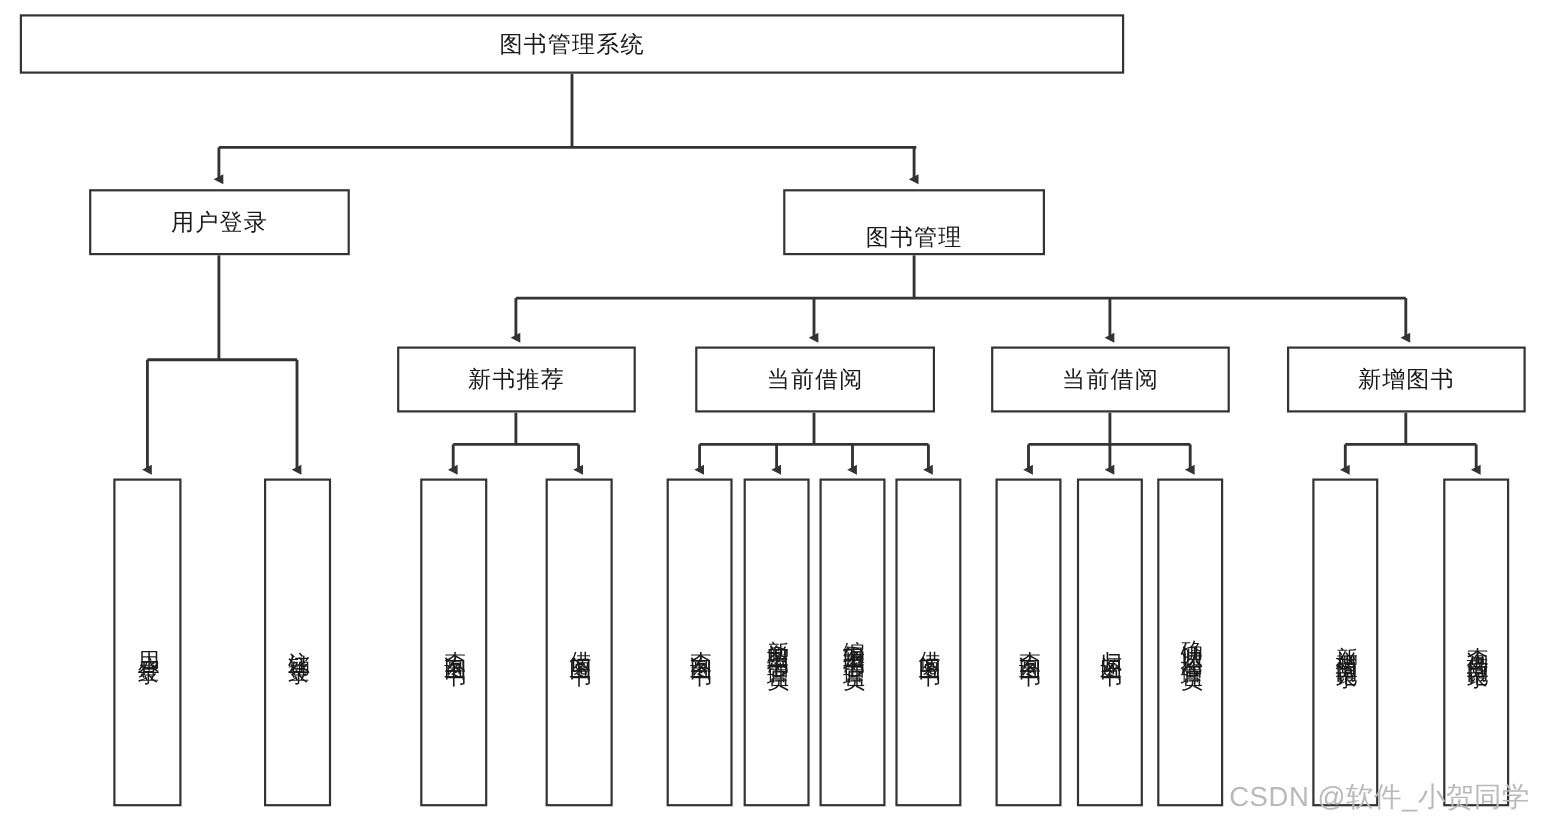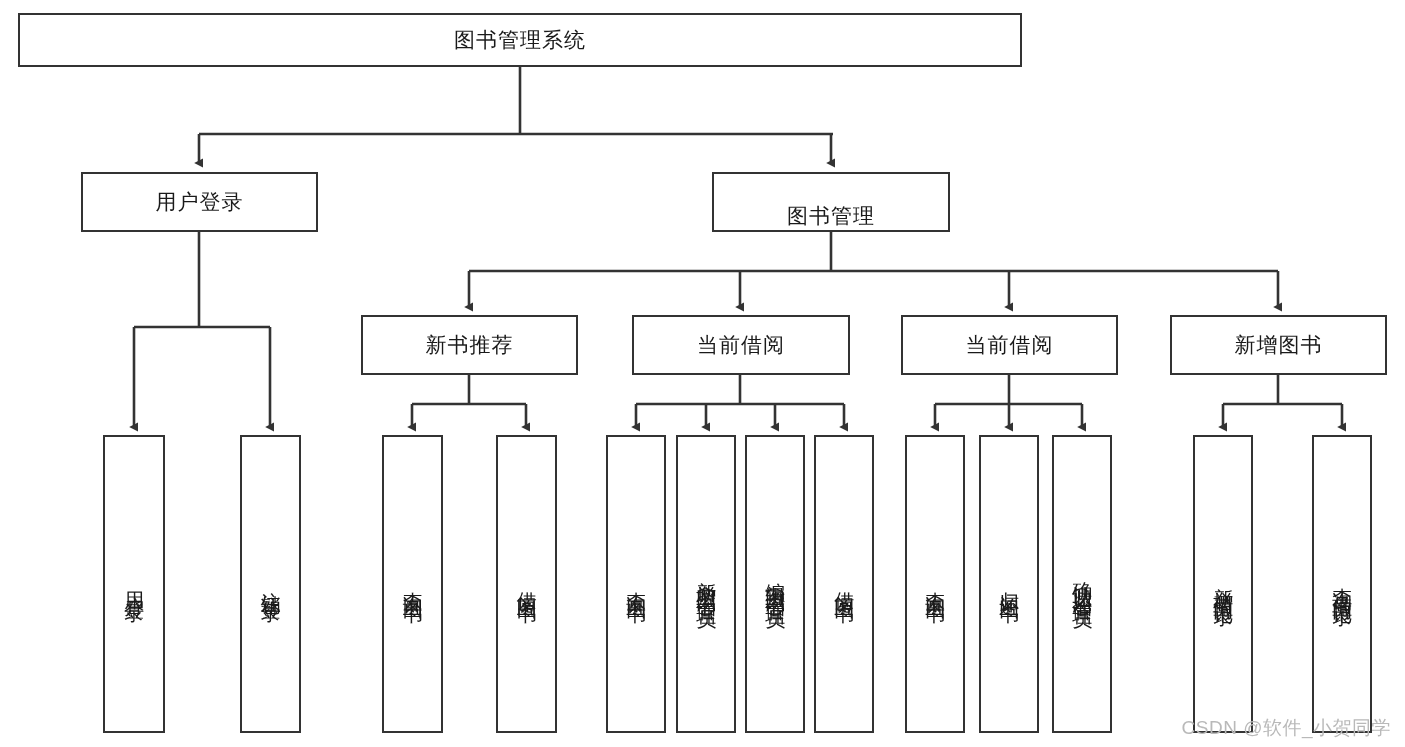--- a/index.html
+++ b/index.html
@@ -57,7 +57,7 @@
     position: absolute;
     right: 14px;
     bottom: 6px;
-    font-size: 19px;
+    font-size: 25px;
     color: #b9b9b9;
     white-space: nowrap;
     letter-spacing: 0.5px;

